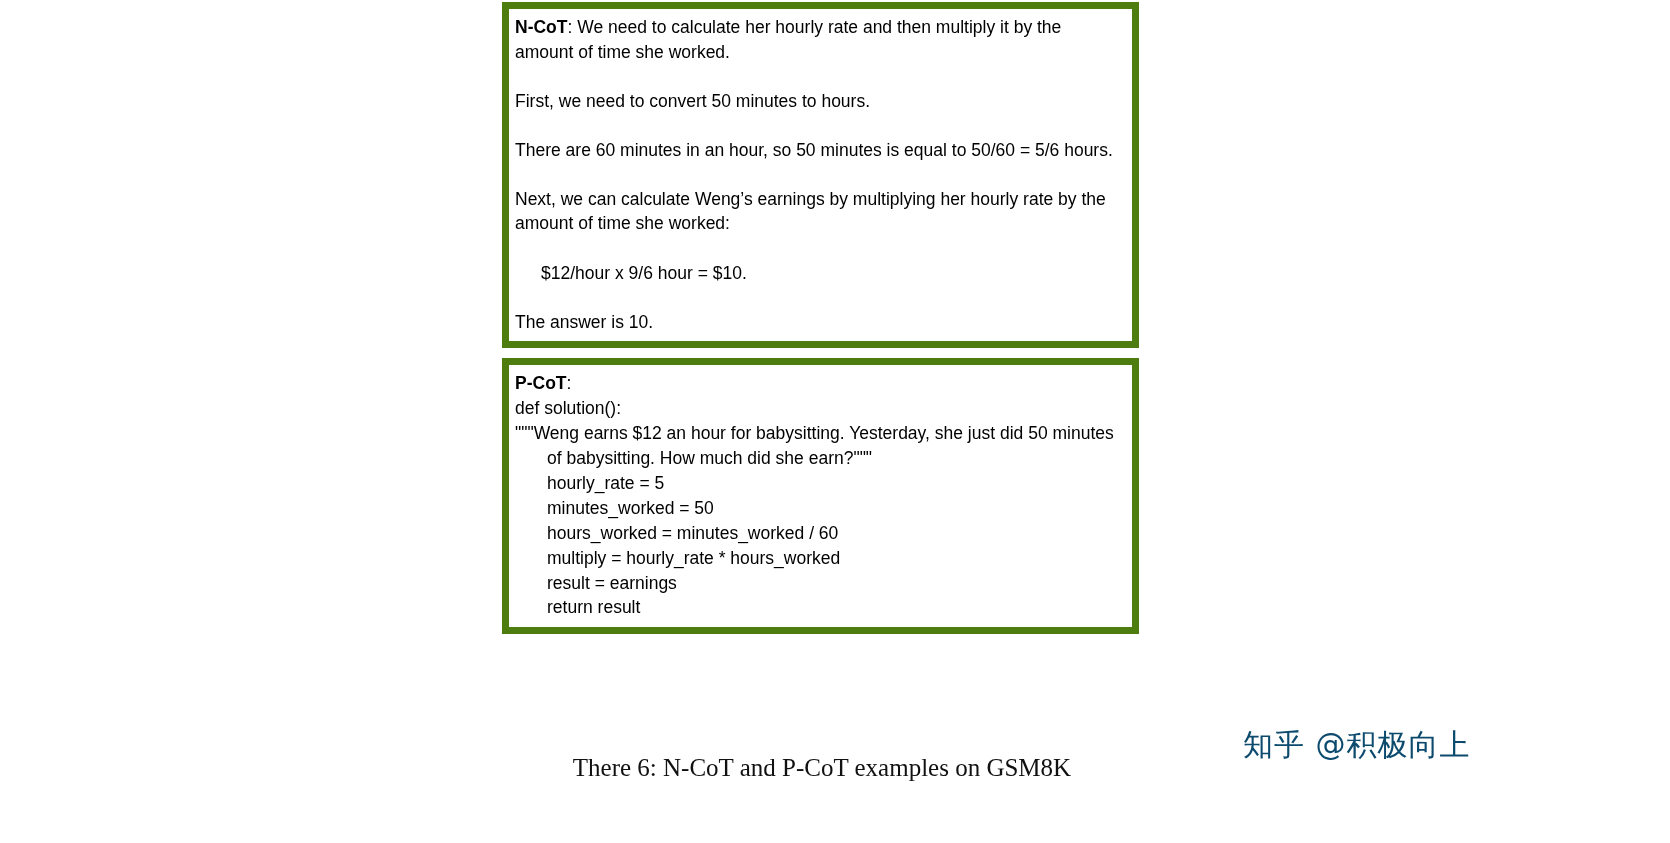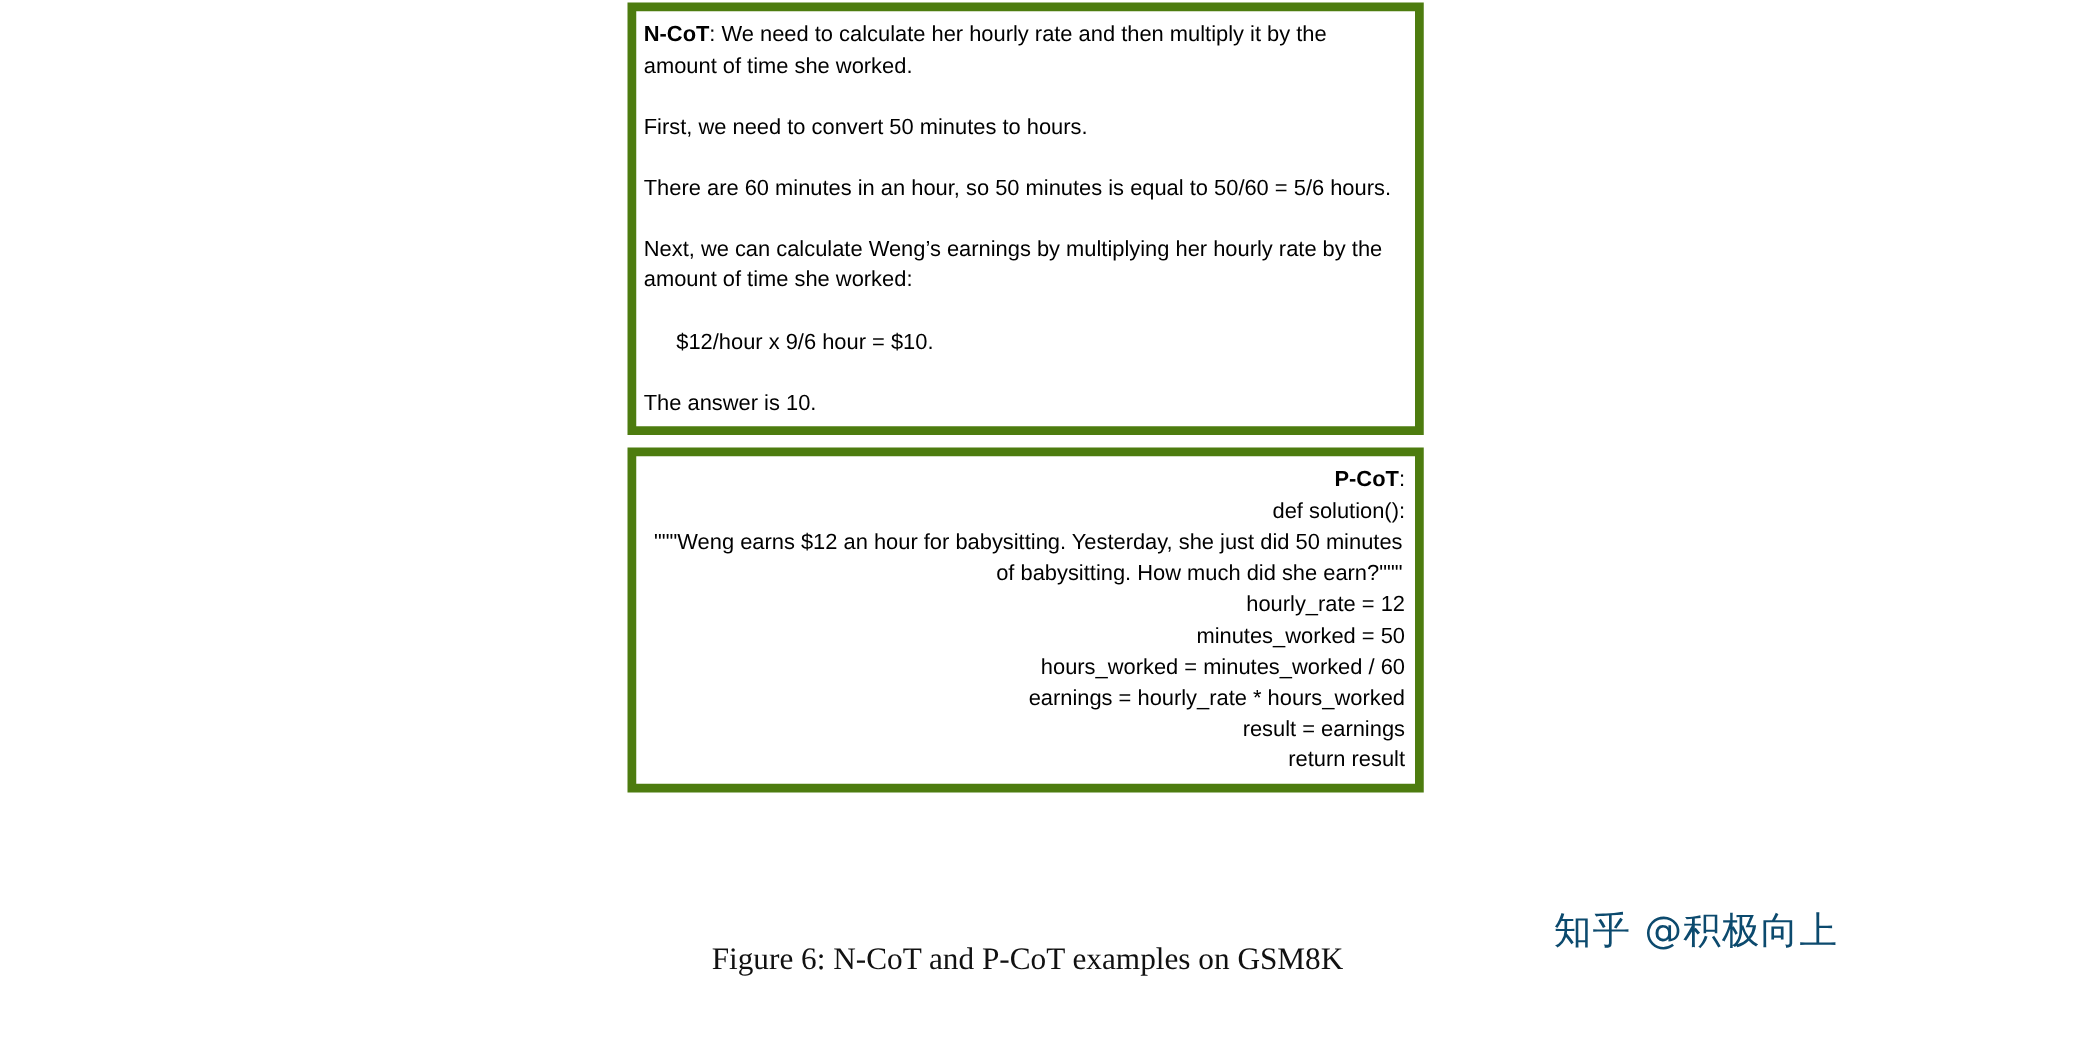--- a/index.html
+++ b/index.html
@@ -70,7 +70,6 @@
   .code-line {
     margin: 0;
     white-space: pre-wrap;
-    text-align: right;
   }
   .code-line.indent1 {
     padding-left: 32px;

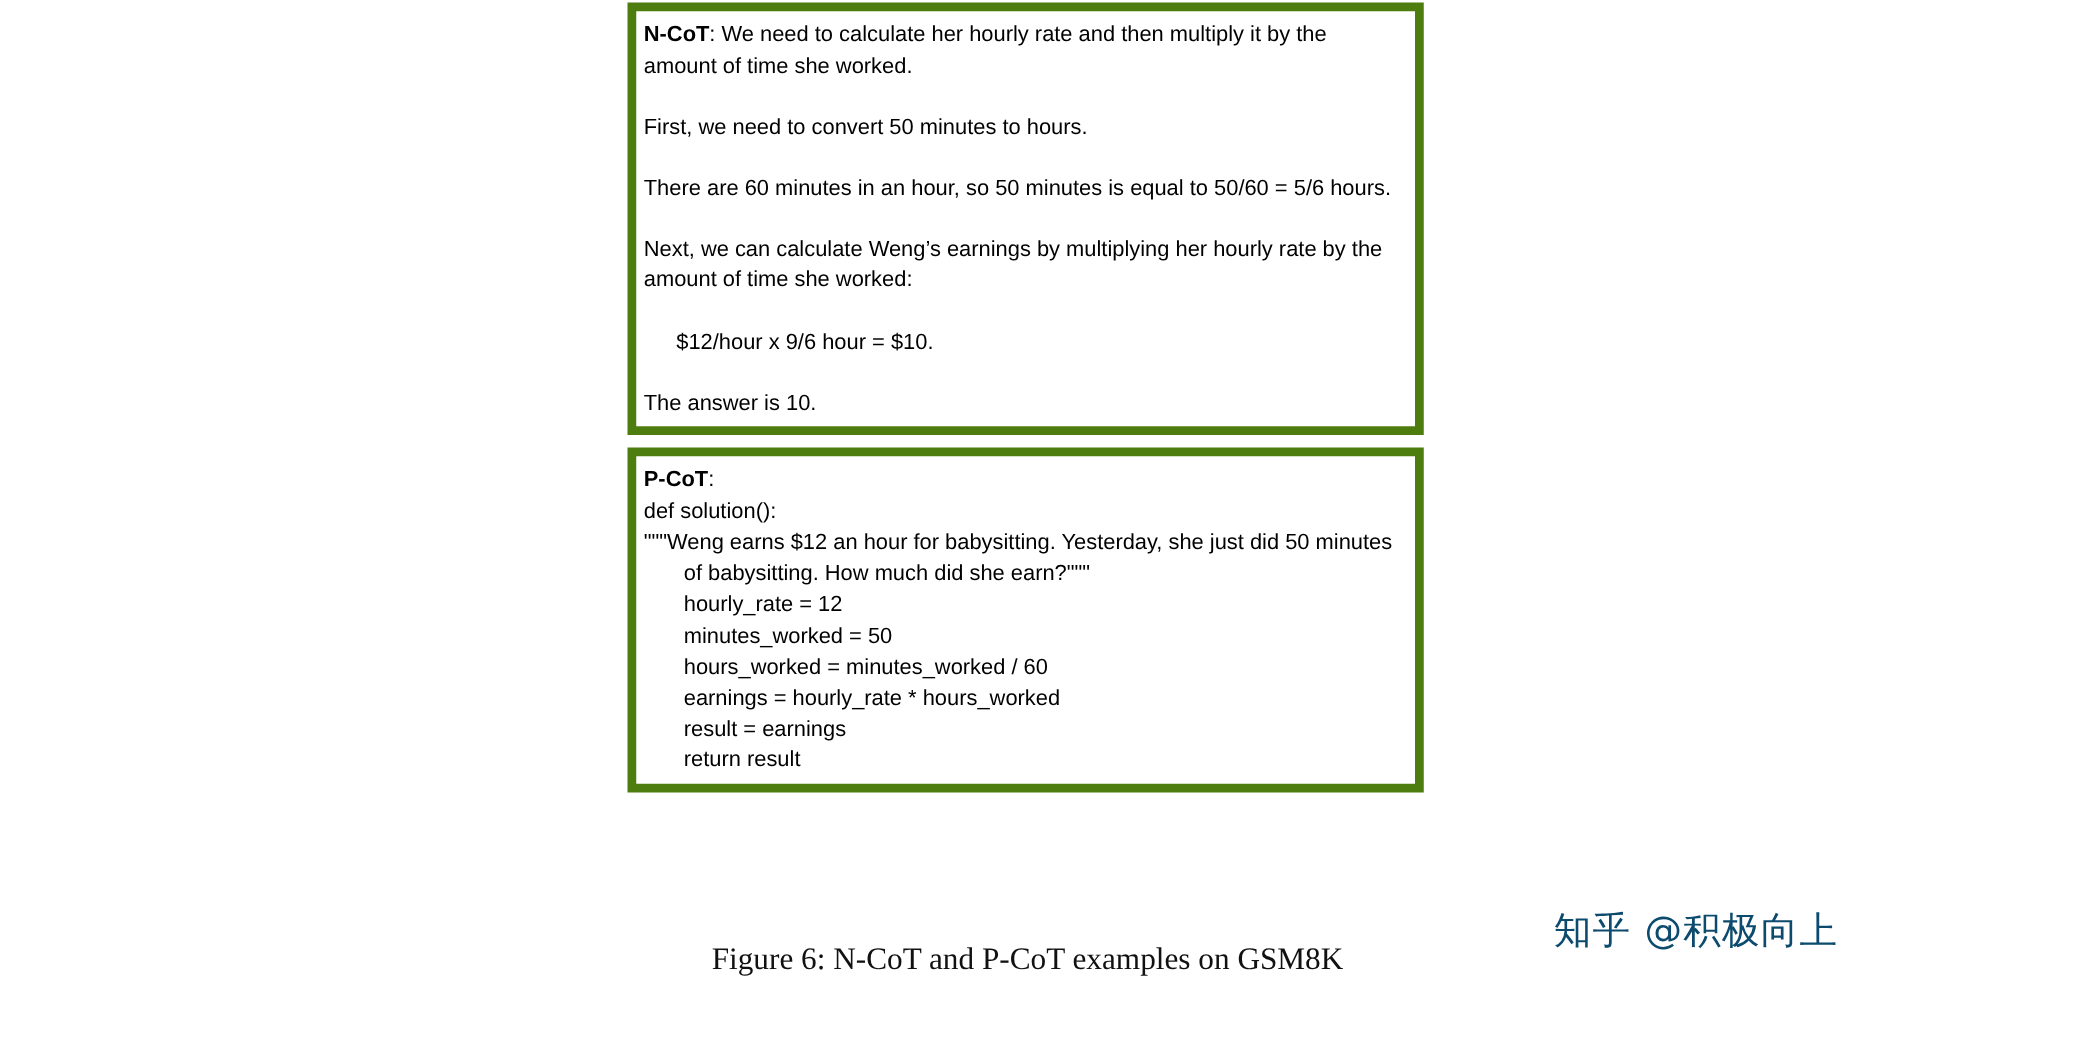--- a/index.html
+++ b/index.html
@@ -126,7 +126,7 @@
     <p class="code-line"><span class="label-strong">P-CoT</span><span>:</span></p>
     <p class="code-line">def solution():</p>
     <p class="code-line indent1">"""Weng earns $12 an hour for babysitting. Yesterday, she just did 50 minutes of babysitting. How much did she earn?"""</p>
-    <p class="code-line indent-code">hourly_rate = 12</p>
+    <p class="code-line indent-code">hourly_rate = 5</p>
     <p class="code-line indent-code">minutes_worked = 50</p>
     <p class="code-line indent-code">hours_worked = minutes_worked / 60</p>
     <p class="code-line indent-code">earnings = hourly_rate * hours_worked</p>

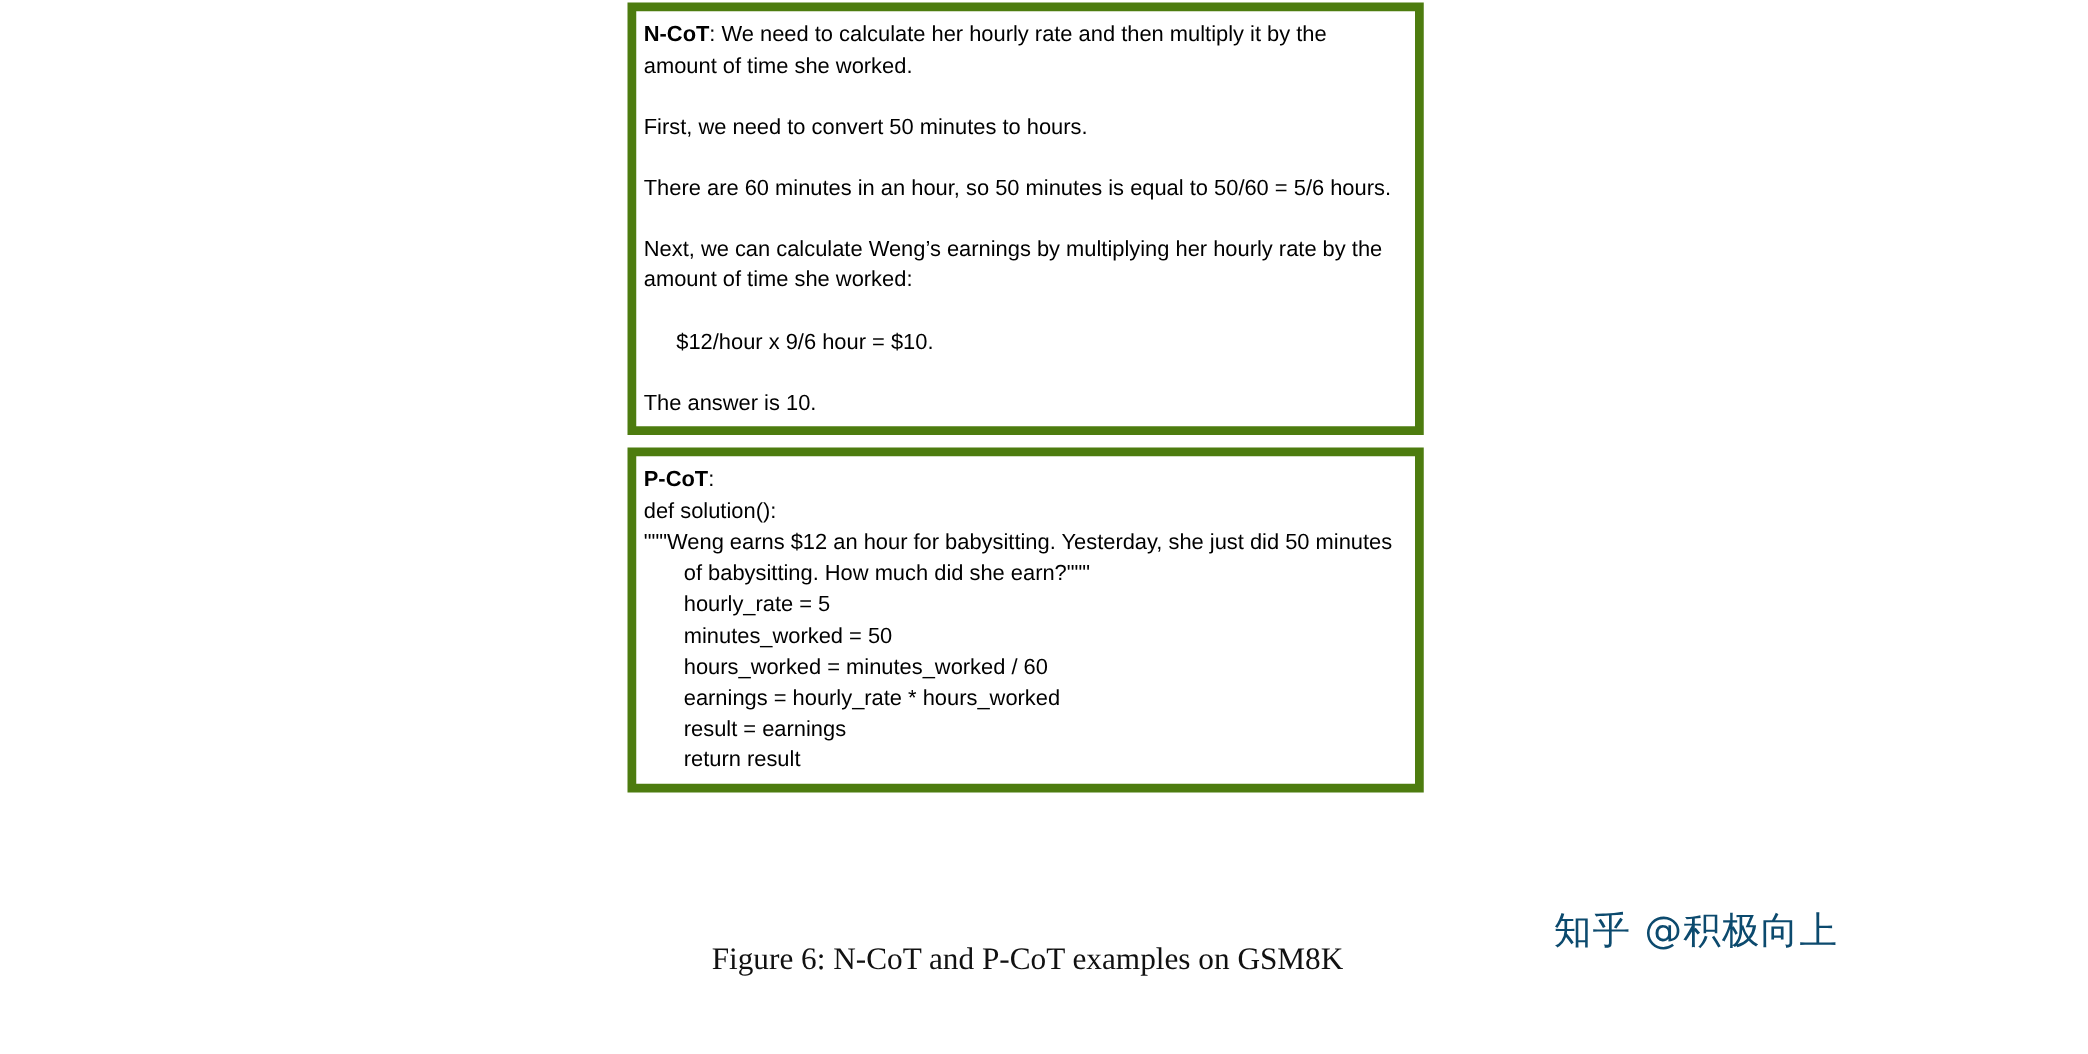--- a/index.html
+++ b/index.html
@@ -129,7 +129,7 @@
     <p class="code-line indent-code">hourly_rate = 5</p>
     <p class="code-line indent-code">minutes_worked = 50</p>
     <p class="code-line indent-code">hours_worked = minutes_worked / 60</p>
-    <p class="code-line indent-code">earnings = hourly_rate * hours_worked</p>
+    <p class="code-line indent-code">multiply = hourly_rate * hours_worked</p>
     <p class="code-line indent-code">result = earnings</p>
     <p class="code-line indent-code">return result</p>
   </div>

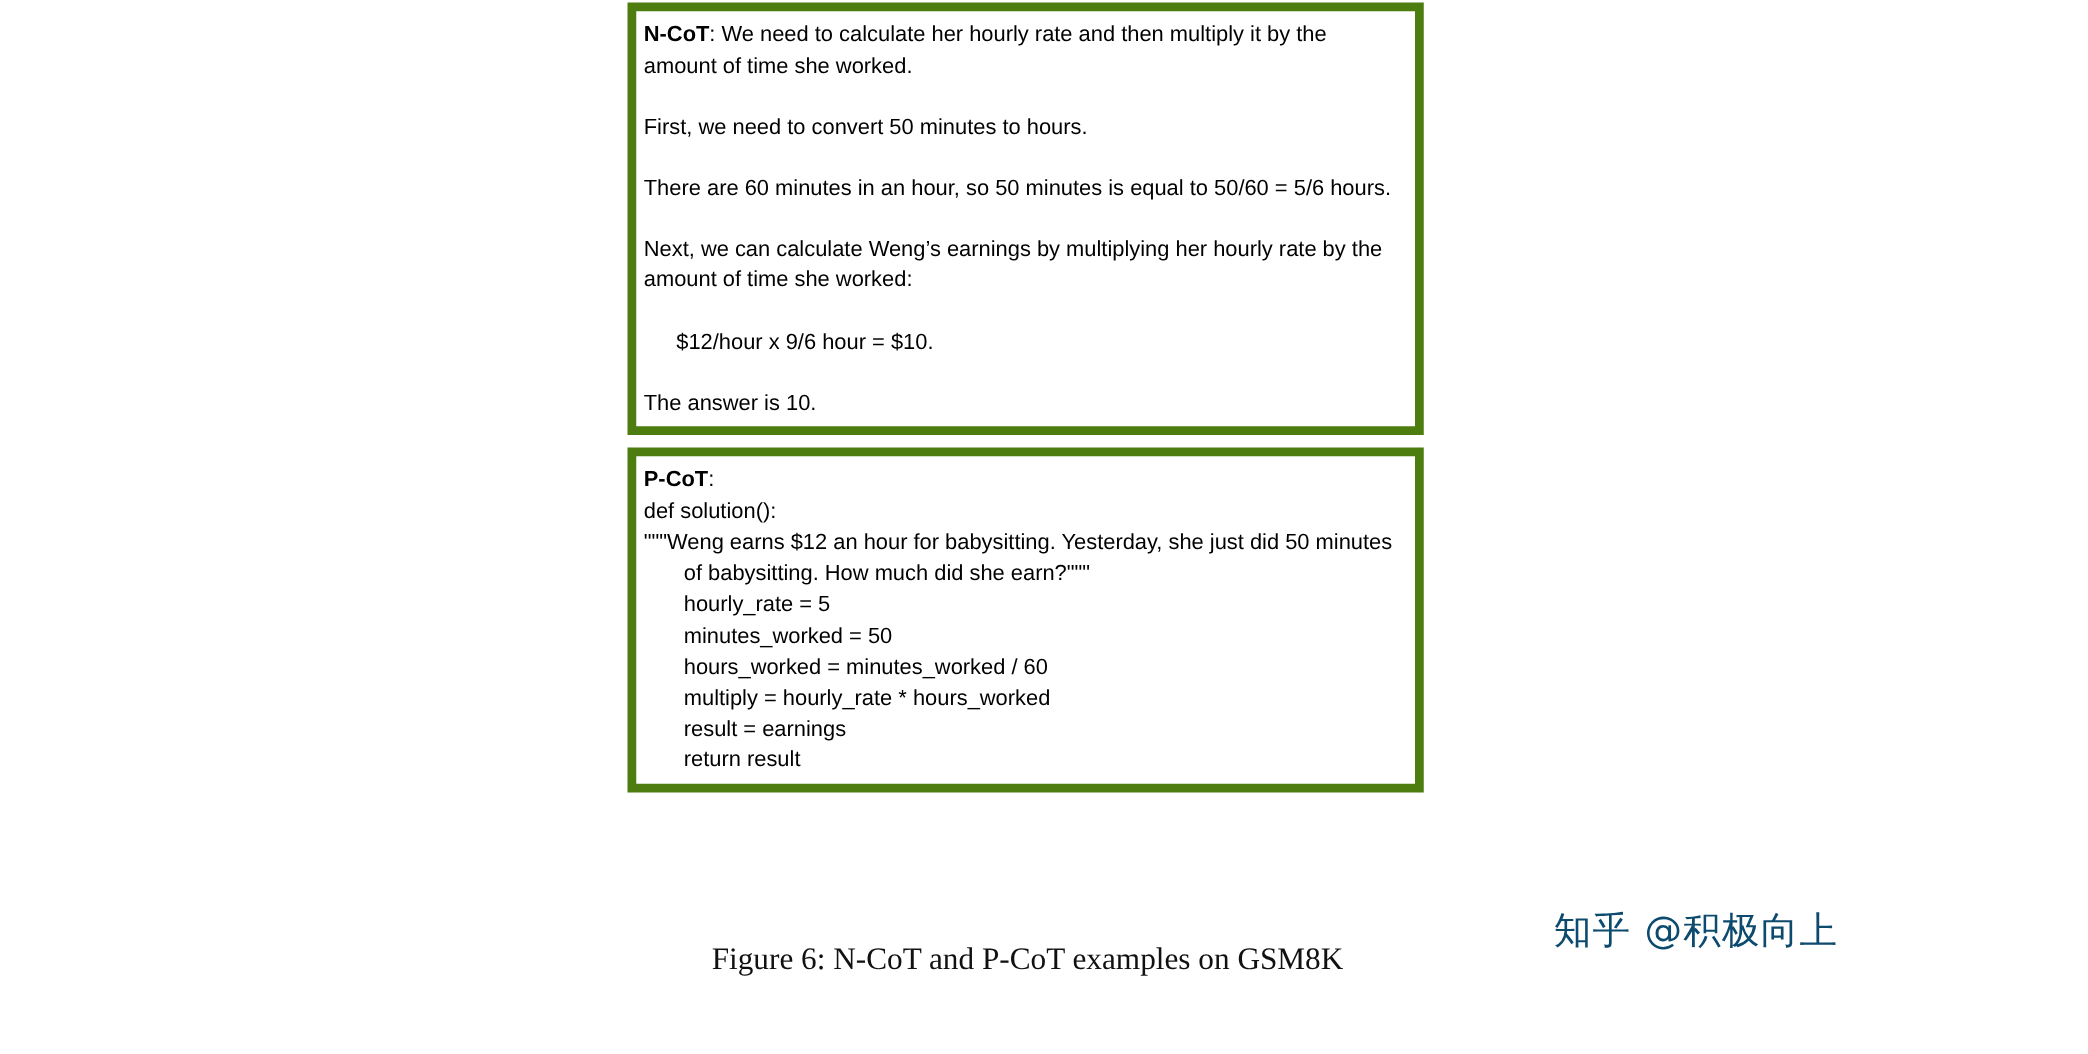--- a/index.html
+++ b/index.html
@@ -136,7 +136,7 @@
 
 </div>
 
-<div id="caption">Figure 6: N-CoT and P-CoT examples on GSM8K</div>
+<div id="caption">There 6: N-CoT and P-CoT examples on GSM8K</div>
 
 <div id="watermark">知乎 @积极向上</div>
 

